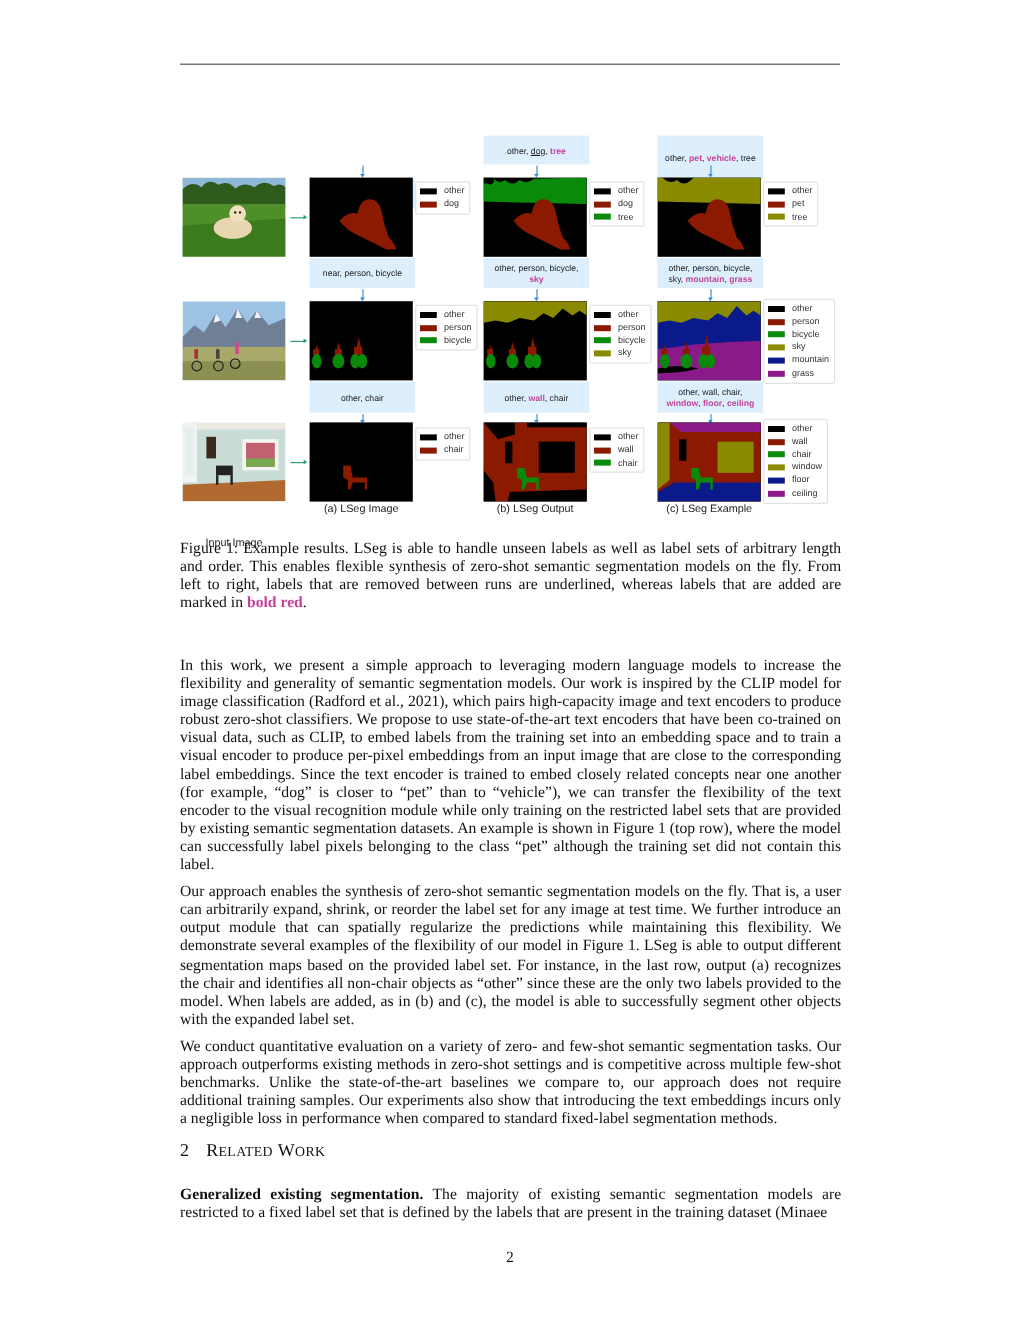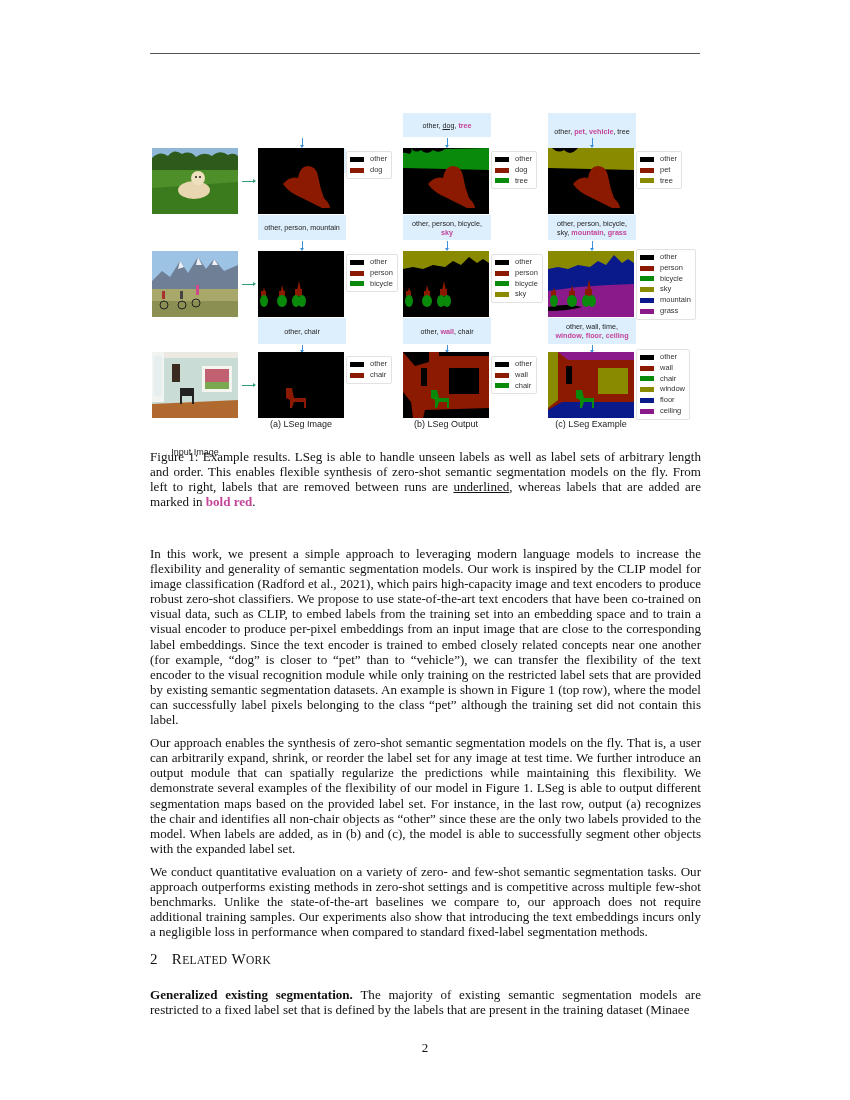--- a/index.html
+++ b/index.html
@@ -126,7 +126,7 @@
     </div>
 
   <div class="lbox" style="left:258px;top:215px;height:25px;">
-      <div><span>other, person, mountain</span></div>
+      <div><span>near, person, bicycle</span></div>
     </div>
   <div class="lbox" style="left:403px;top:215px;height:25px;">
       <div><span>other, person, bicycle,</span><br><span class="add">sky</span></div>

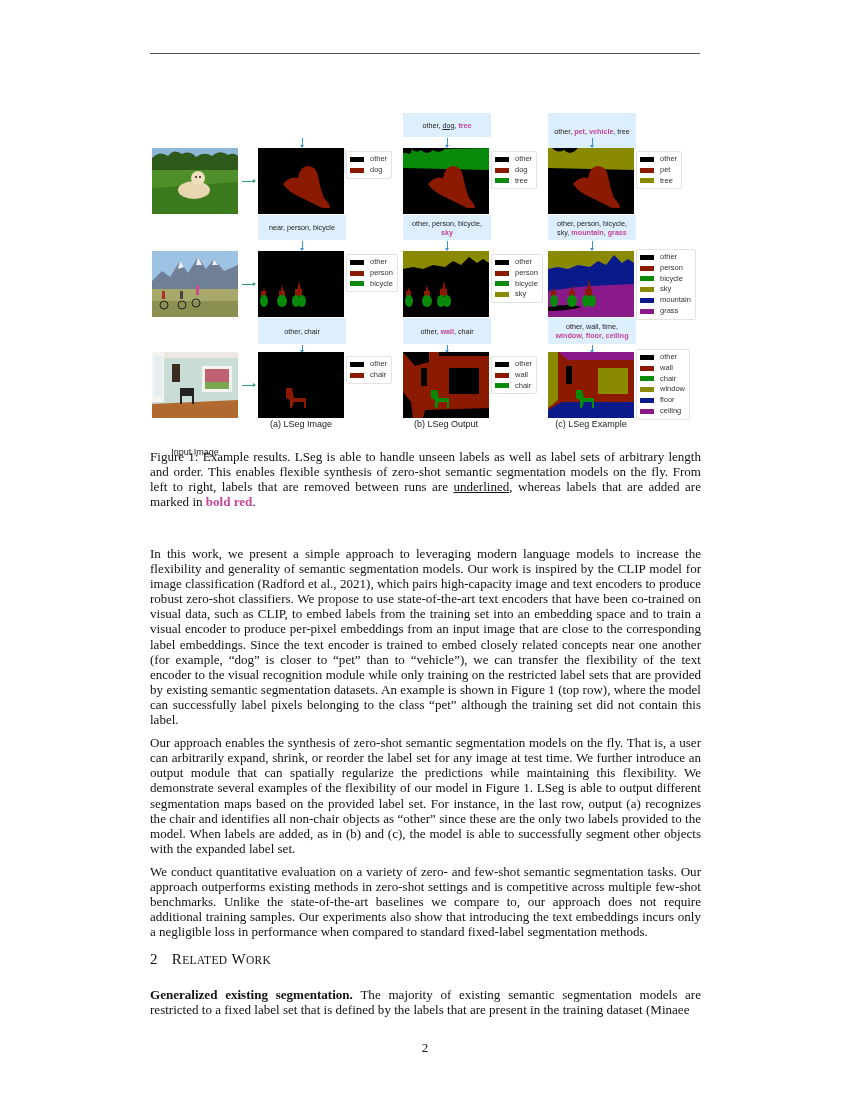--- a/index.html
+++ b/index.html
@@ -270,7 +270,7 @@
       <div><span>other, </span><span class="add">wall</span><span>, chair</span></div>
     </div>
   <div class="lbox" style="left:548px;top:318px;height:26px;">
-      <div><span>other, wall, time,</span><br><span class="add">window</span><span>, </span><span class="add">floor</span><span>, </span><span class="add">ceiling</span></div>
+      <div><span>other, wall, chair,</span><br><span class="add">window</span><span>, </span><span class="add">floor</span><span>, </span><span class="add">ceiling</span></div>
     </div>
   <div class="darrow" style="left:302px;top:345px;height:6px;"></div>
   <div class="darrow" style="left:447px;top:345px;height:6px;"></div>

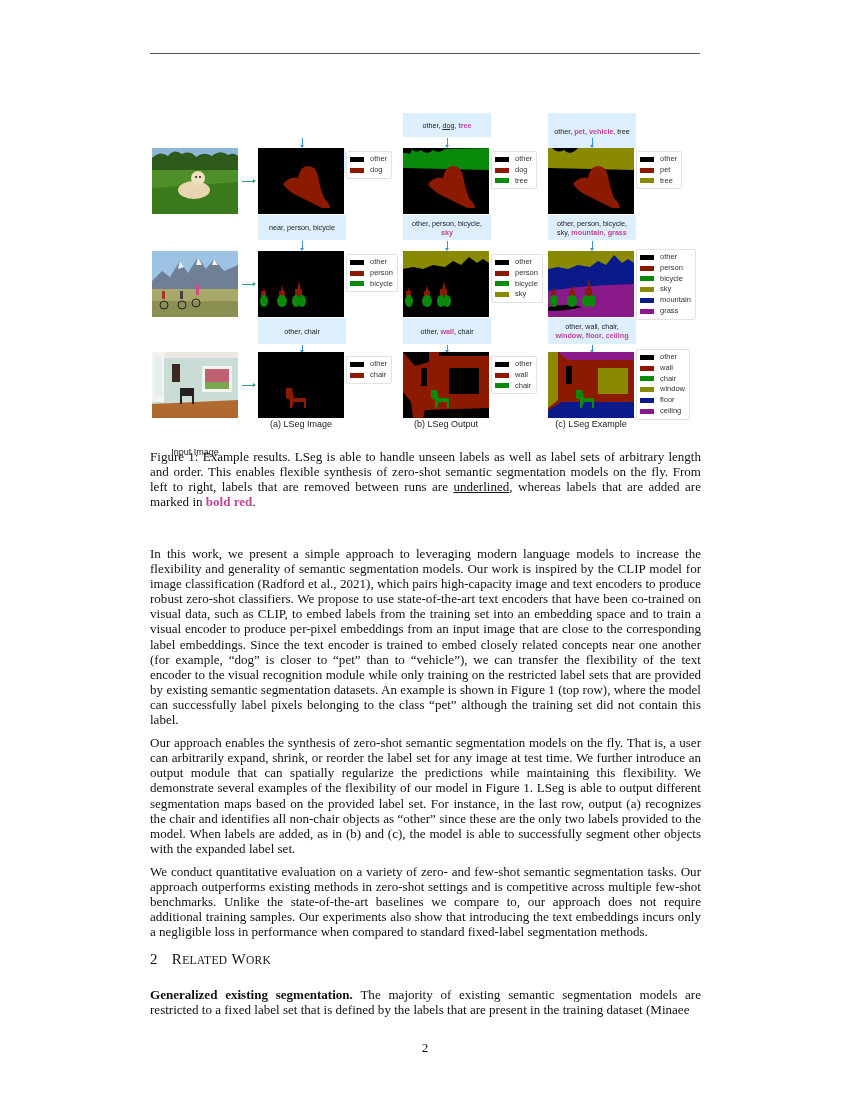--- a/index.html
+++ b/index.html
@@ -23,7 +23,7 @@
   .text { position: absolute; left: 150px; width: 551px; font-size: 13.05px; line-height: 15.1px; text-align: justify; color: #111; }
   .text p { margin: 0 0 8px 0; }
   .redbold { color: #c4449a; font-weight: bold; }
-  .ul { text-decoration: underline; }
+  .ul { }
   .sec { position: absolute; left: 150px; top: 951px; font-size: 15px; letter-spacing: 0.3px; }
   .sec .num { margin-right: 14px; }
   .sec .sc-big { font-size: 15px; }

